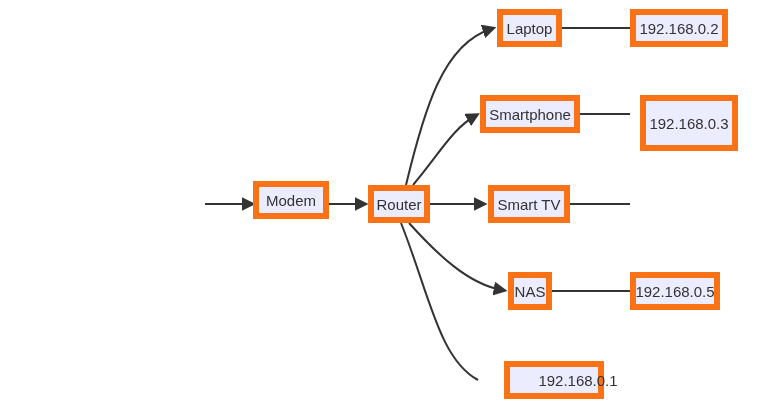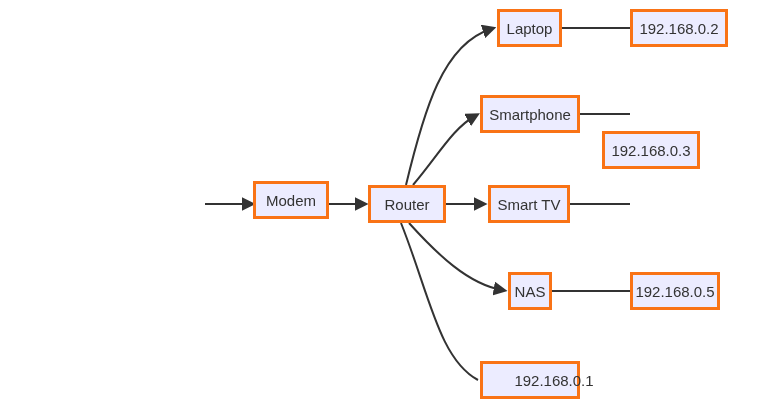--- a/index.html
+++ b/index.html
@@ -20,7 +20,7 @@
     position: absolute;
     box-sizing: border-box;
     background: #ECECFF;
-    border: 3px solid #f97316;
+    border: 6px solid #f97316;
     color: #333333;
     font-size: 15px;
     display: flex;

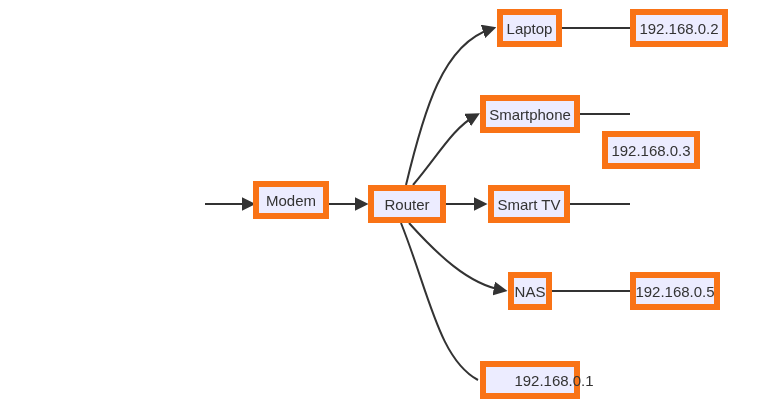--- a/index.html
+++ b/index.html
@@ -38,7 +38,7 @@
   .n-laptop     { left: 497px; top: 9px;   width: 65px;  height: 38px; }
   .n-ip2        { left: 630px; top: 9px;   width: 98px;  height: 38px; }
   .n-smartphone { left: 480px; top: 95px;  width: 100px; height: 38px; text-align: right; }
-  .n-ip3        { left: 602px; top: 95px;  width: 98px;  height: 38px; margin-top: 36px; }
+  .n-ip3        { left: 640px; top: 95px;  width: 98px;  height: 56px; }
   .n-smarttv    { left: 488px; top: 185px; width: 82px;  height: 38px; }
   .n-ip4        { left: 630px; top: 185px; width: 98px;  height: 38px; }
   .n-nas        { left: 508px; top: 272px; width: 44px;  height: 38px; }

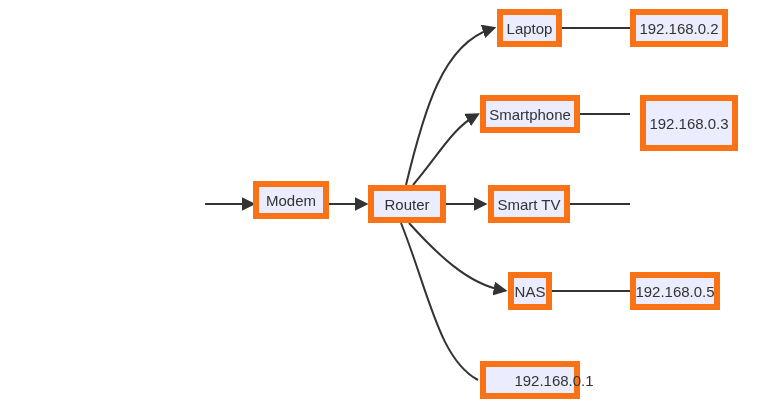--- a/index.html
+++ b/index.html
@@ -34,7 +34,7 @@
   
   .n-isp        { left: 27px;  top: 185px; width: 178px; height: 38px; }
   .n-modem      { left: 253px; top: 181px; width: 76px;  height: 38px; }
-  .n-router     { left: 368px; top: 185px; width: 78px;  height: 38px; }
+  .n-router     { left: 368px; top: 185px; width: 62px;  height: 38px; }
   .n-laptop     { left: 497px; top: 9px;   width: 65px;  height: 38px; }
   .n-ip2        { left: 630px; top: 9px;   width: 98px;  height: 38px; }
   .n-smartphone { left: 480px; top: 95px;  width: 100px; height: 38px; text-align: right; }

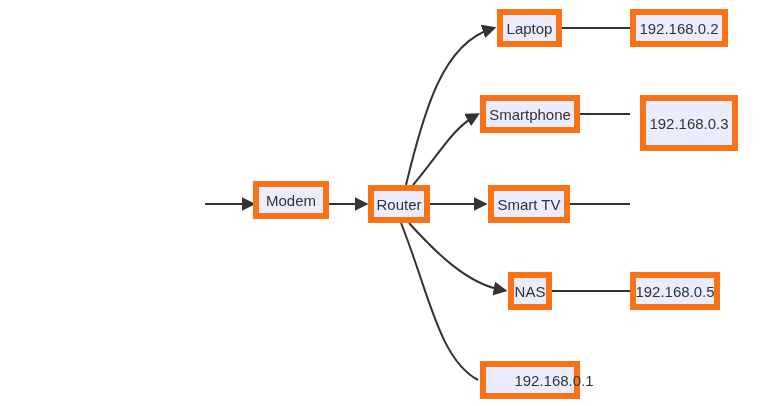--- a/index.html
+++ b/index.html
@@ -43,7 +43,7 @@
   .n-ip4        { left: 630px; top: 185px; width: 98px;  height: 38px; }
   .n-nas        { left: 508px; top: 272px; width: 44px;  height: 38px; }
   .n-ip5        { left: 630px; top: 272px; width: 90px;  height: 38px; }
-  .n-ip1        { left: 480px; top: 361px; width: 100px; height: 38px; padding-left: 48px; }
+  .n-ip1        { left: 504px; top: 361px; width: 100px; height: 38px; padding-left: 48px; }
 </style>
 </head>
 <body>

